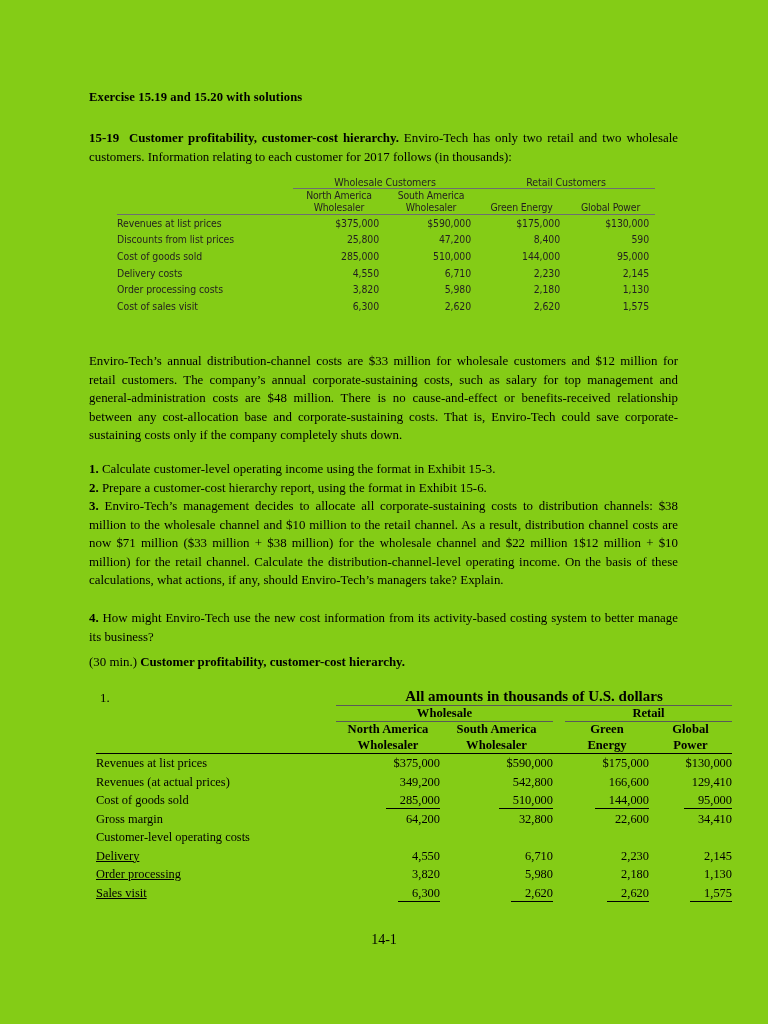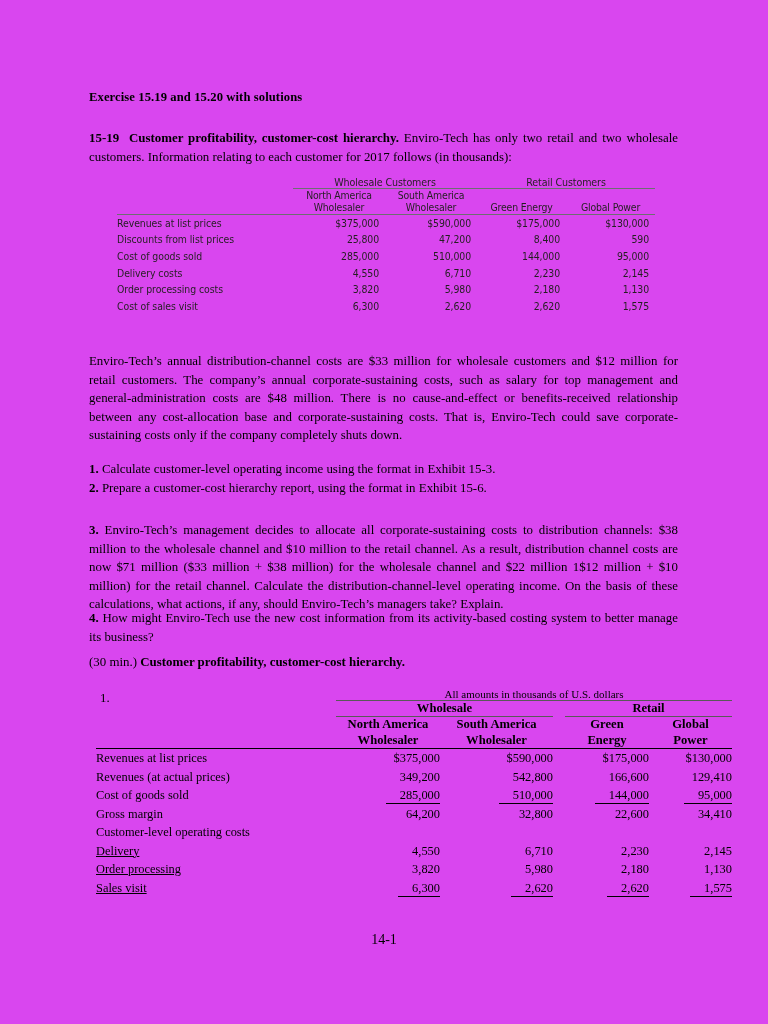--- a/index.html
+++ b/index.html
@@ -11,7 +11,7 @@
     position: relative;
     width: 768px;
     height: 1024px;
-    background: #d946ef;
+    background: #84cc16;
     overflow: hidden;
     font-family: "Liberation Serif", serif;
     color: #000000;

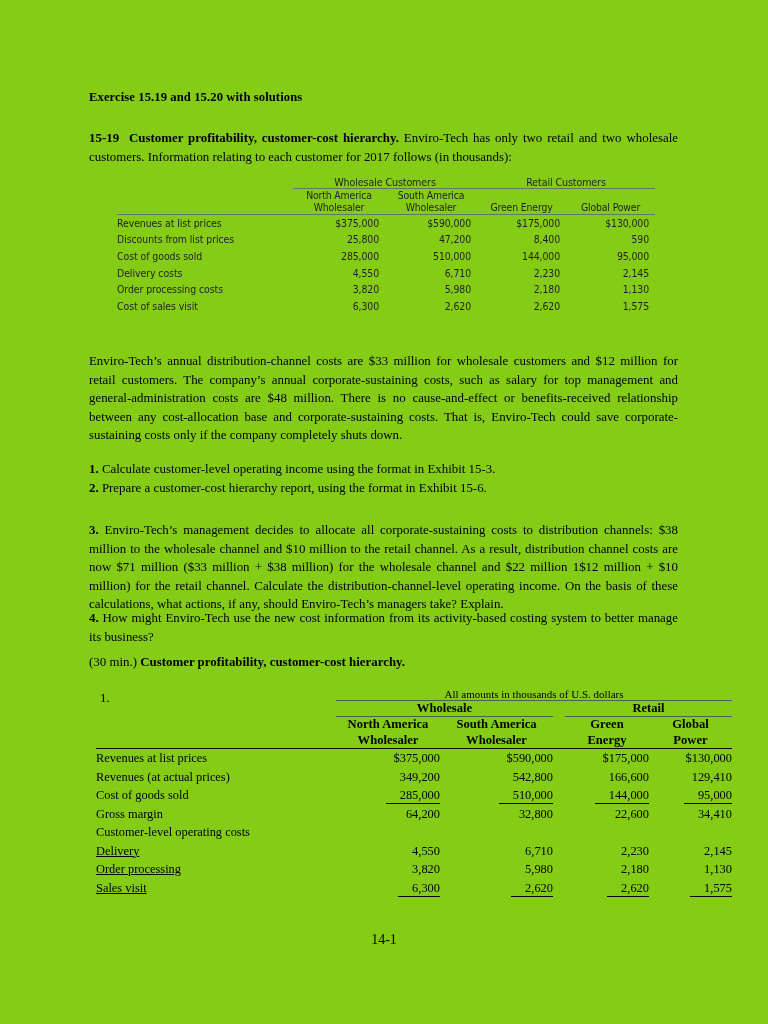--- a/index.html
+++ b/index.html
@@ -61,7 +61,7 @@
 
   .n1 { top: 460px; }
   .n2 { top: 479px; }
-  .n3 { top: 497px; margin-top: 24px; }
+  .n3 { top: 497px; }
   .n4 { top: 609px; }
 
   .sol-heading {

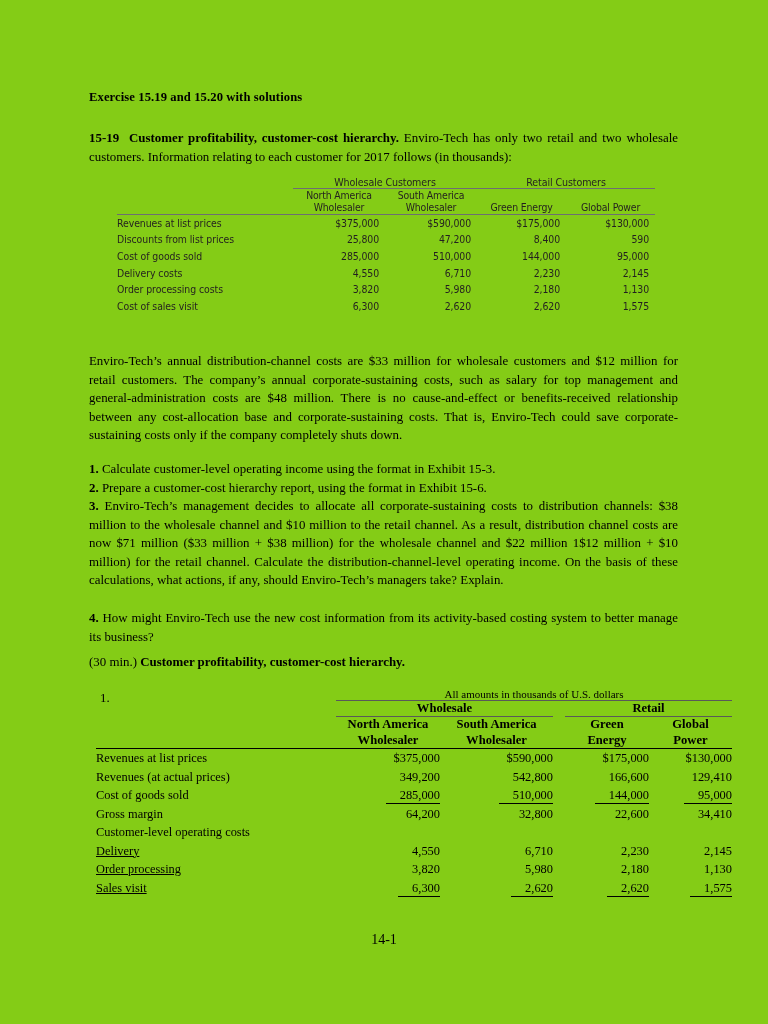--- a/index.html
+++ b/index.html
@@ -172,8 +172,8 @@
 
   .s-banner {
     text-align: center;
-    font-weight: normal;
-    font-size: 11px;
+    font-weight: bold;
+    font-size: 15px;
     padding-bottom: 1px;
   }
   .rule-under td { height: 0; font-size: 0; line-height: 0; }

